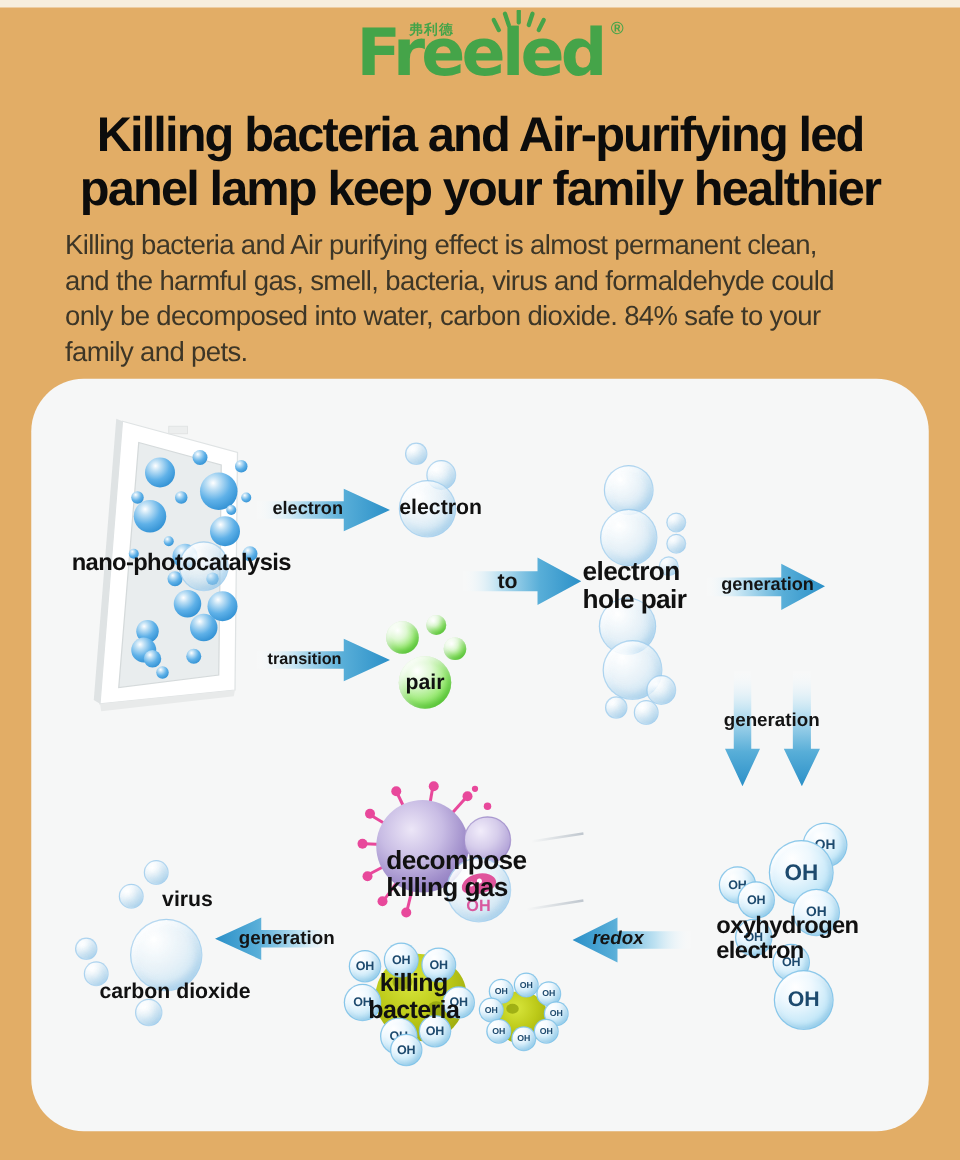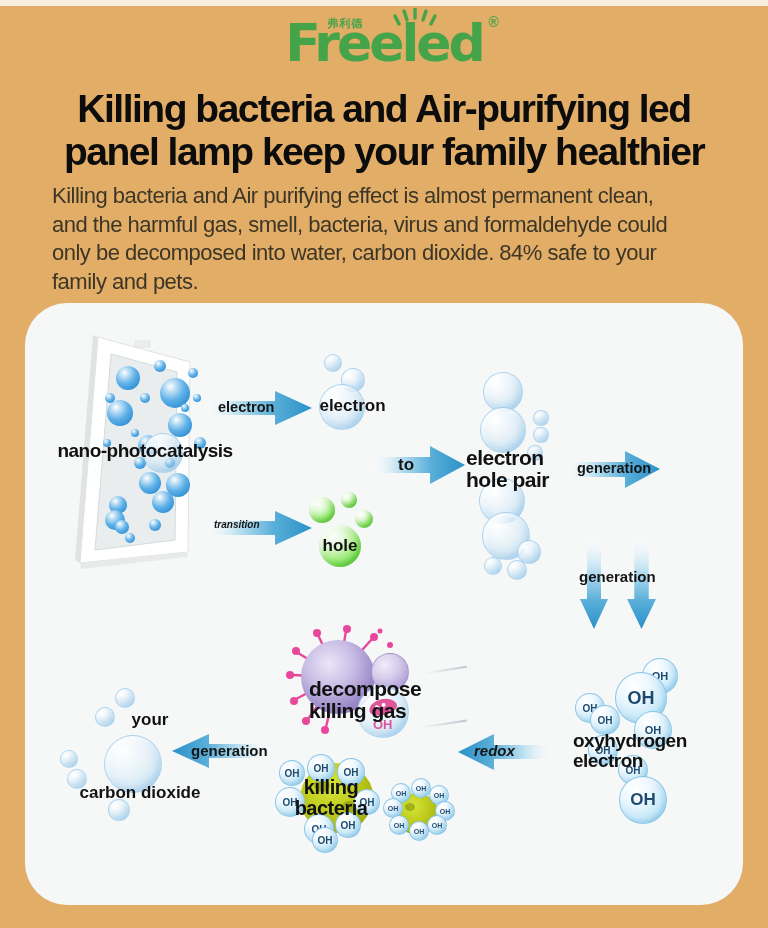--- a/index.html
+++ b/index.html
@@ -213,7 +213,7 @@
     <svg viewBox="0 0 107 40" preserveAspectRatio="none">
         <polygon points="0,13 70,13 70,3 107,20 70,37 70,27 0,27" fill="url(#gradR)"></polygon>
       </svg>
-    <span class="al" style="left:9px;top:11px;font-size:10px;font-style:italic;">transition</span>
+    <span class="al" style="left:9px;top:11px;font-size:13px;">transition</span>
   </div>
 
   <div class="b green" style="left:284px;top:194px;width:26px;height:26px;"></div>

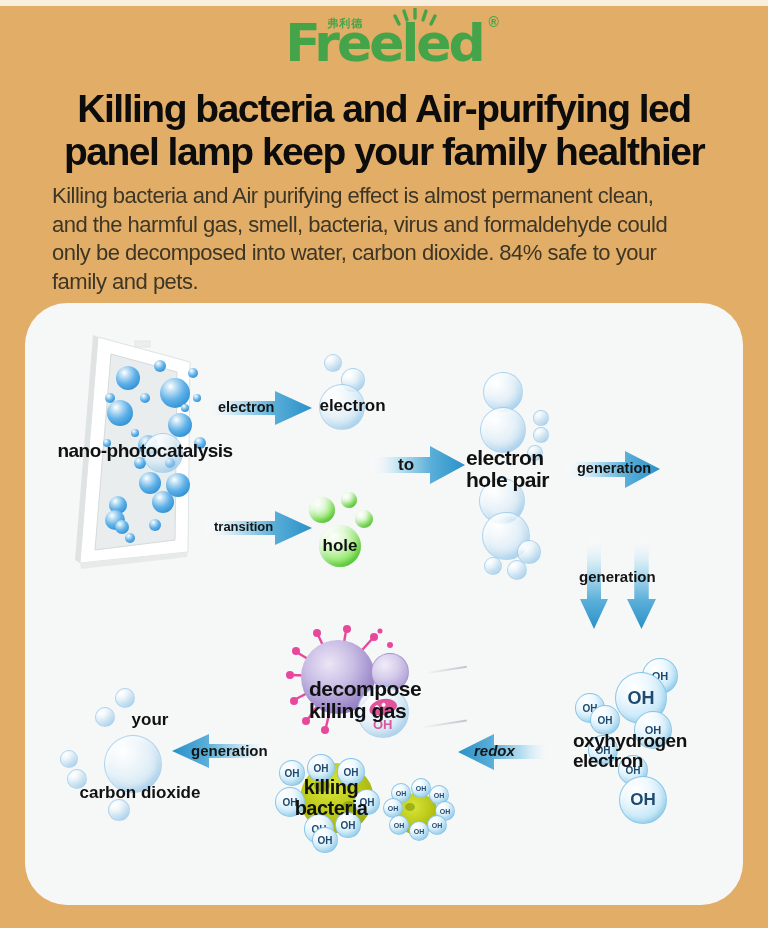--- a/index.html
+++ b/index.html
@@ -221,7 +221,7 @@
   <div class="b green" style="left:330px;top:207px;width:18px;height:18px;"></div>
   <div class="b green" style="left:294px;top:222px;width:42px;height:42px;"></div>
   <div class="lbl center" style="left:285px;top:234px;width:60px;font-size:17px;">
-    <span>hole</span>
+    <span>pair</span>
   </div>
 
   <div class="arrow" style="left:345px;top:140px;width:95px;height:44px;">

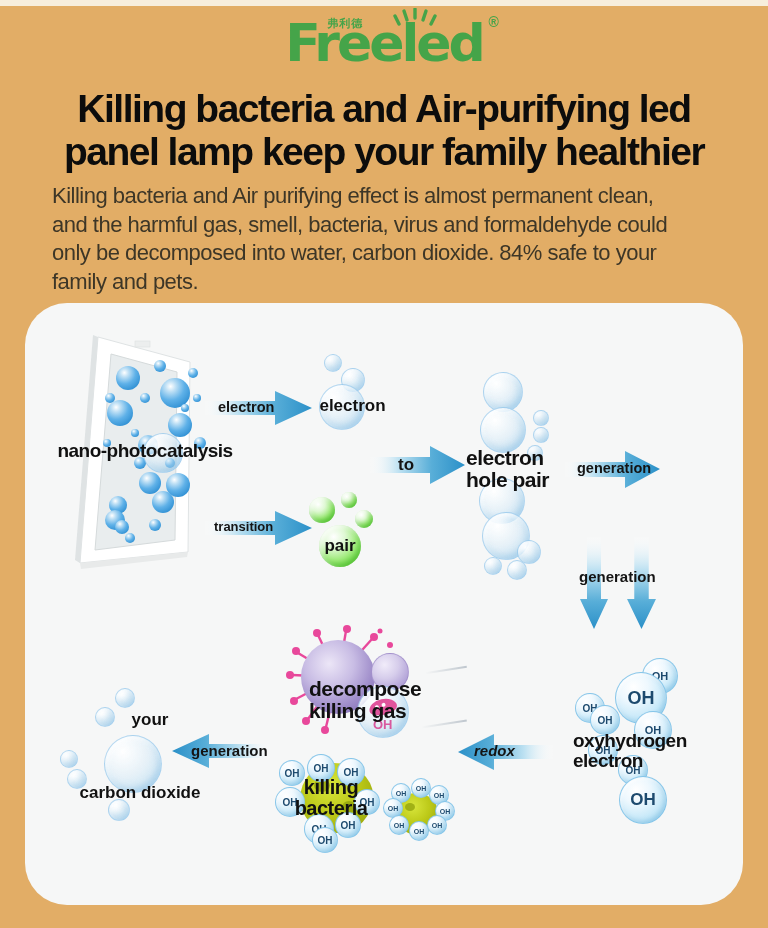--- a/index.html
+++ b/index.html
@@ -412,7 +412,7 @@
   <div class="b clear" style="left:42px;top:466px;width:20px;height:20px;"></div>
   <div class="b clear" style="left:83px;top:496px;width:22px;height:22px;"></div>
   <div class="lbl center" style="left:90px;top:408px;width:70px;font-size:17px;">
-    <span>your</span>
+    <span>virus</span>
   </div>
   <div class="lbl center" style="left:50px;top:481px;width:130px;font-size:17px;">
     <span>carbon dioxide</span>

